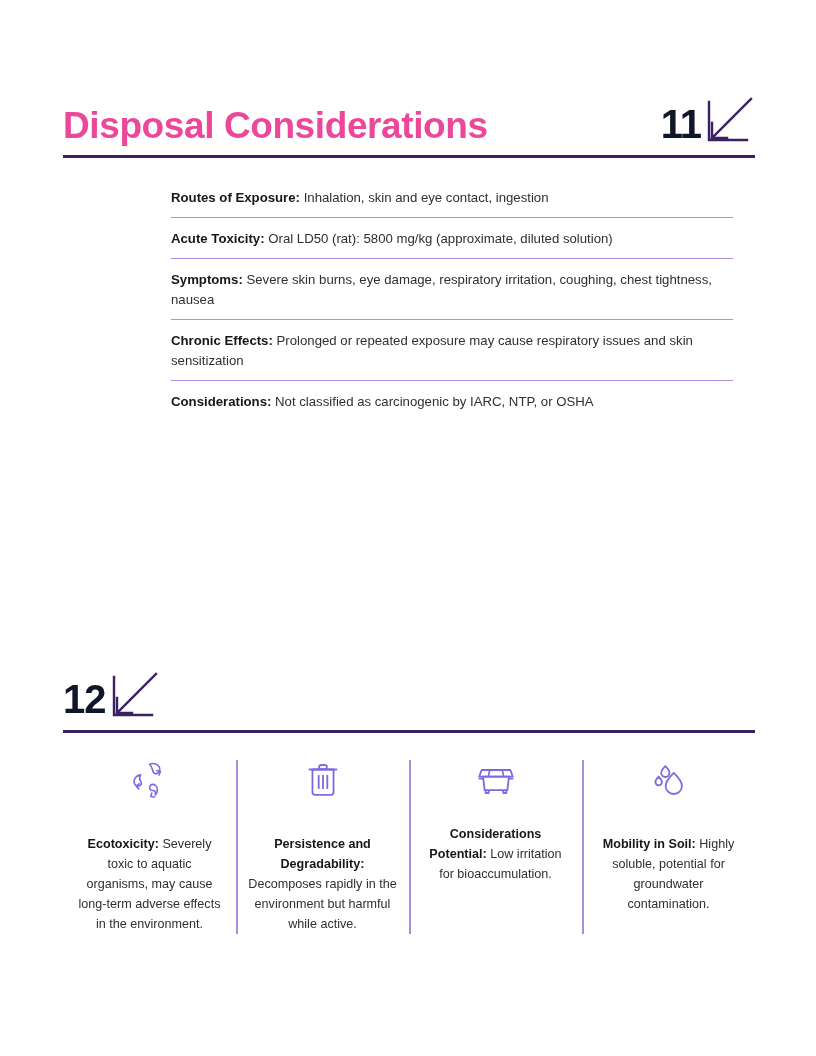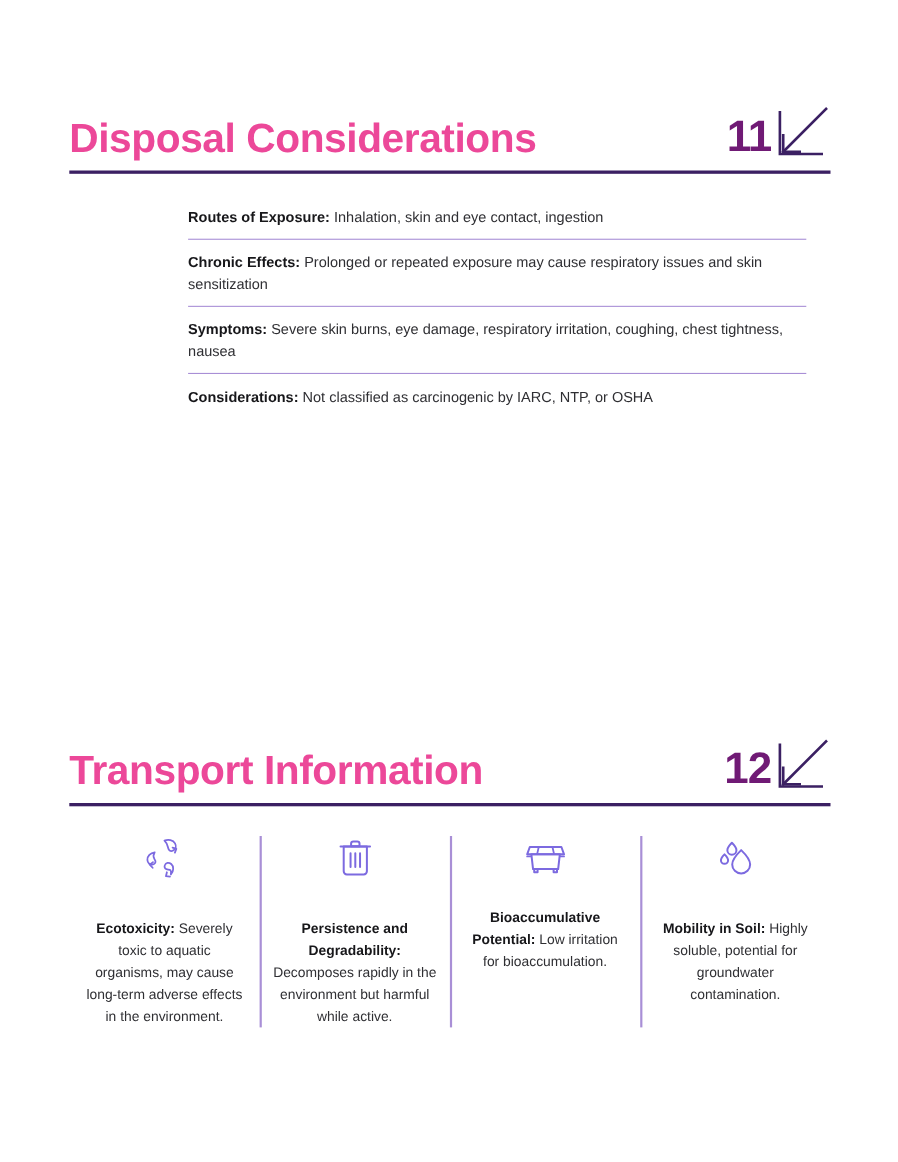--- a/index.html
+++ b/index.html
@@ -51,7 +51,7 @@
   .section-number {
     font-size: 40px;
     font-weight: 700;
-    color: #701a75;
+    color: #0f172a;
     line-height: 1;
     letter-spacing: -1px;
   }

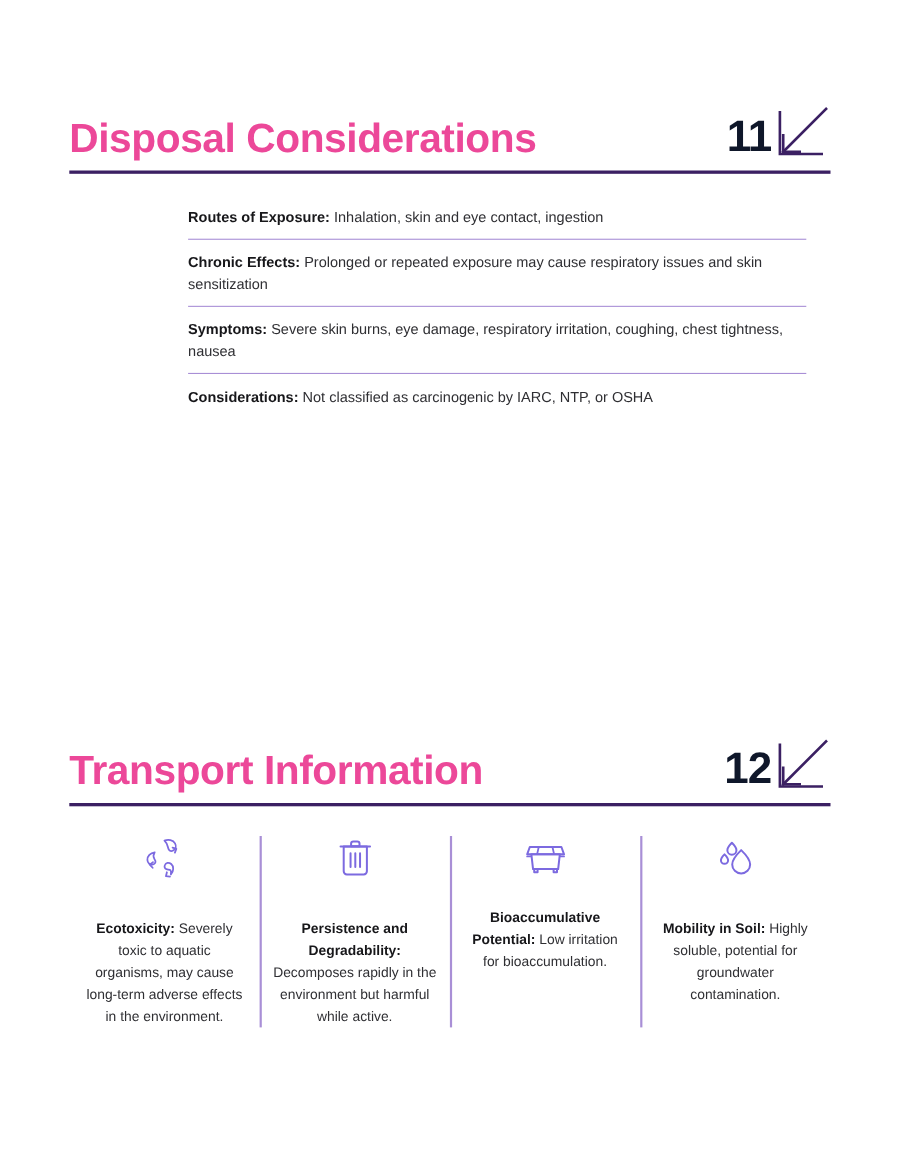--- a/index.html
+++ b/index.html
@@ -180,6 +180,12 @@
       </p>
     </div>
 
+    <div class="detail-row">
+      <p class="detail-text">
+        <span class="lbl">Acute Toxicity:</span>
+        <span>Oral LD50 (rat): 5800 mg/kg (approximate, diluted solution)</span>
+      </p>
+    </div>
 
     <div class="detail-row">
       <p class="detail-text">

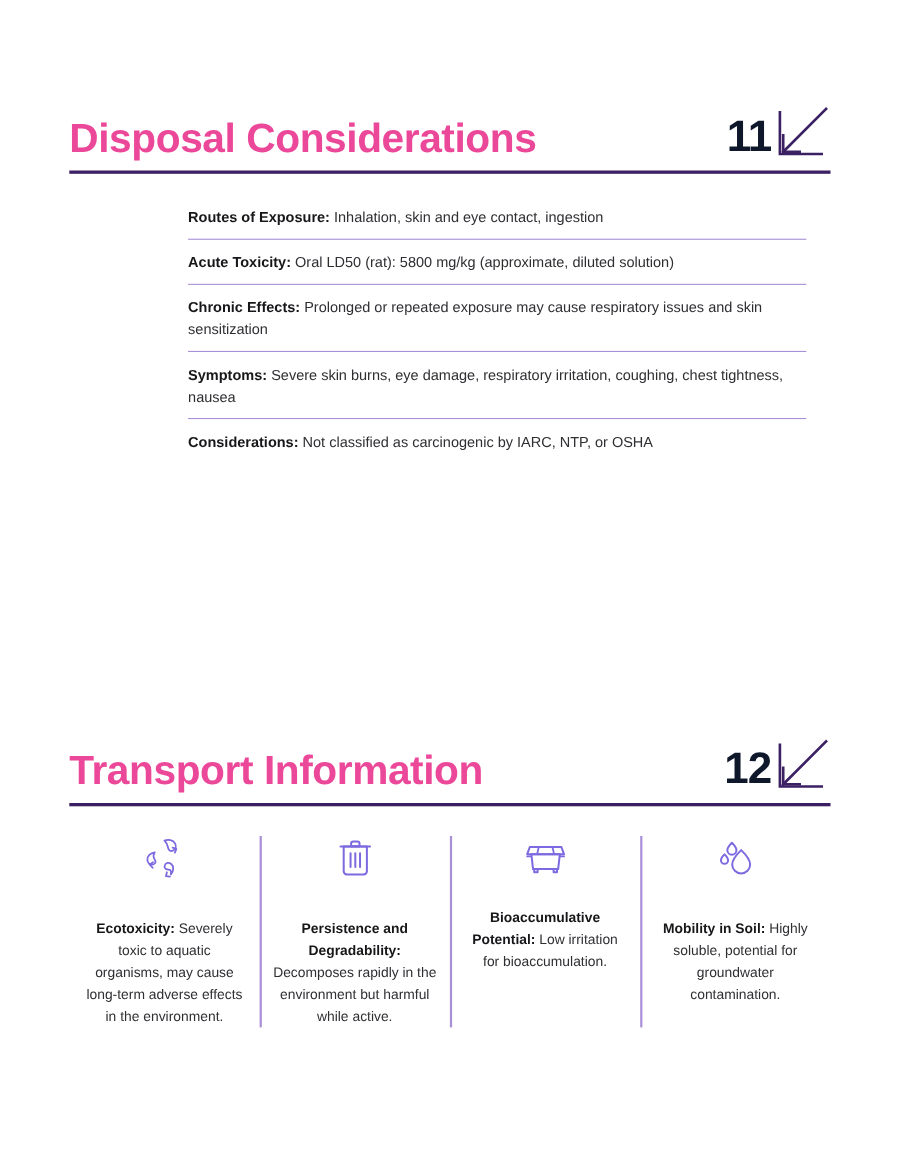--- a/index.html
+++ b/index.html
@@ -189,15 +189,15 @@
 
     <div class="detail-row">
       <p class="detail-text">
+        <span class="lbl">Symptoms:</span>
+        <span>Severe skin burns, eye damage, respiratory irritation, coughing, chest tightness, nausea</span>
+      </p>
+    </div>
+
+    <div class="detail-row">
+      <p class="detail-text">
         <span class="lbl">Chronic Effects:</span>
         <span>Prolonged or repeated exposure may cause respiratory issues and skin sensitization</span>
-      </p>
-    </div>
-
-    <div class="detail-row">
-      <p class="detail-text">
-        <span class="lbl">Symptoms:</span>
-        <span>Severe skin burns, eye damage, respiratory irritation, coughing, chest tightness, nausea</span>
       </p>
     </div>
 

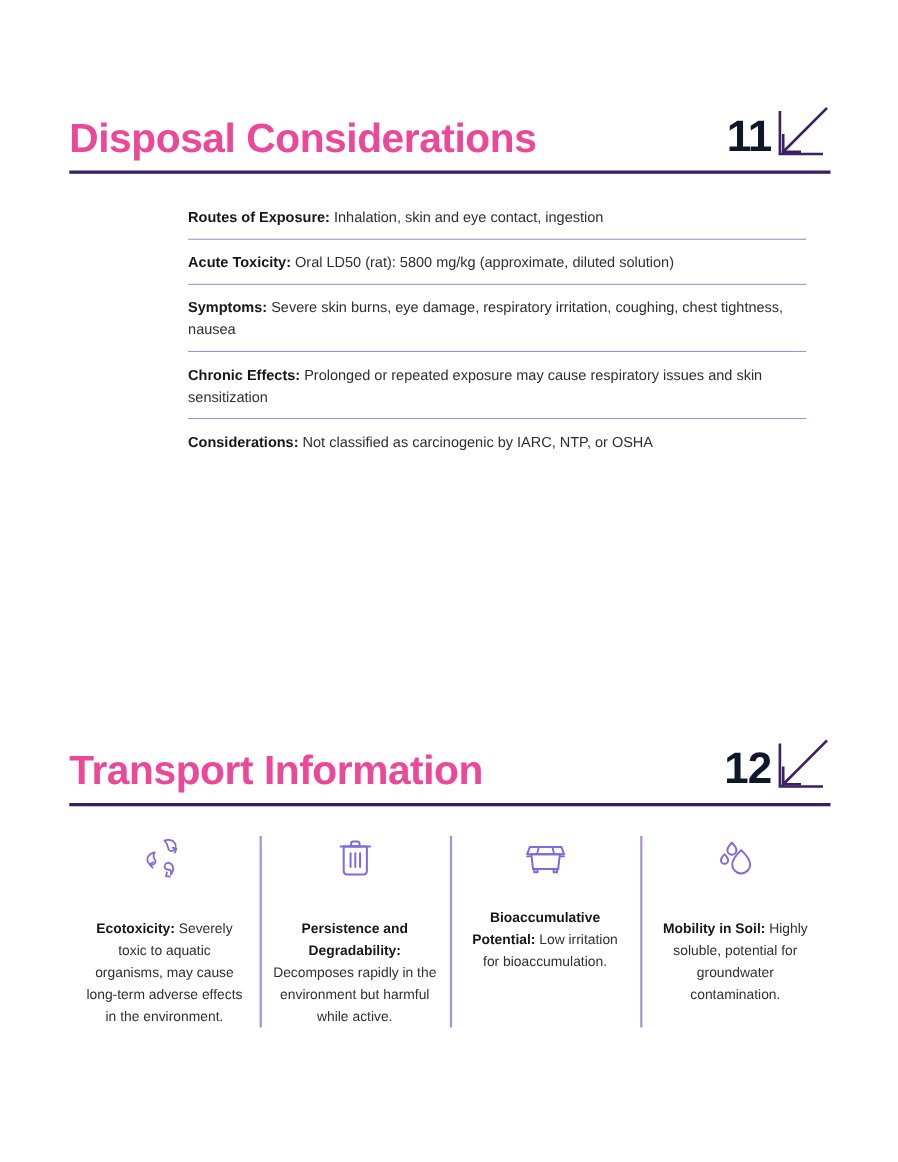--- a/index.html
+++ b/index.html
@@ -212,7 +212,6 @@
 
   <div class="section-head" style="top:661px">
     <div class="head-row">
-      <h1 class="section-title">Transport Information</h1>
       <div class="head-num-wrap">
         <span class="section-number">12</span>
         <svg class="corner-arrow" viewBox="0 0 50 50" fill="none">

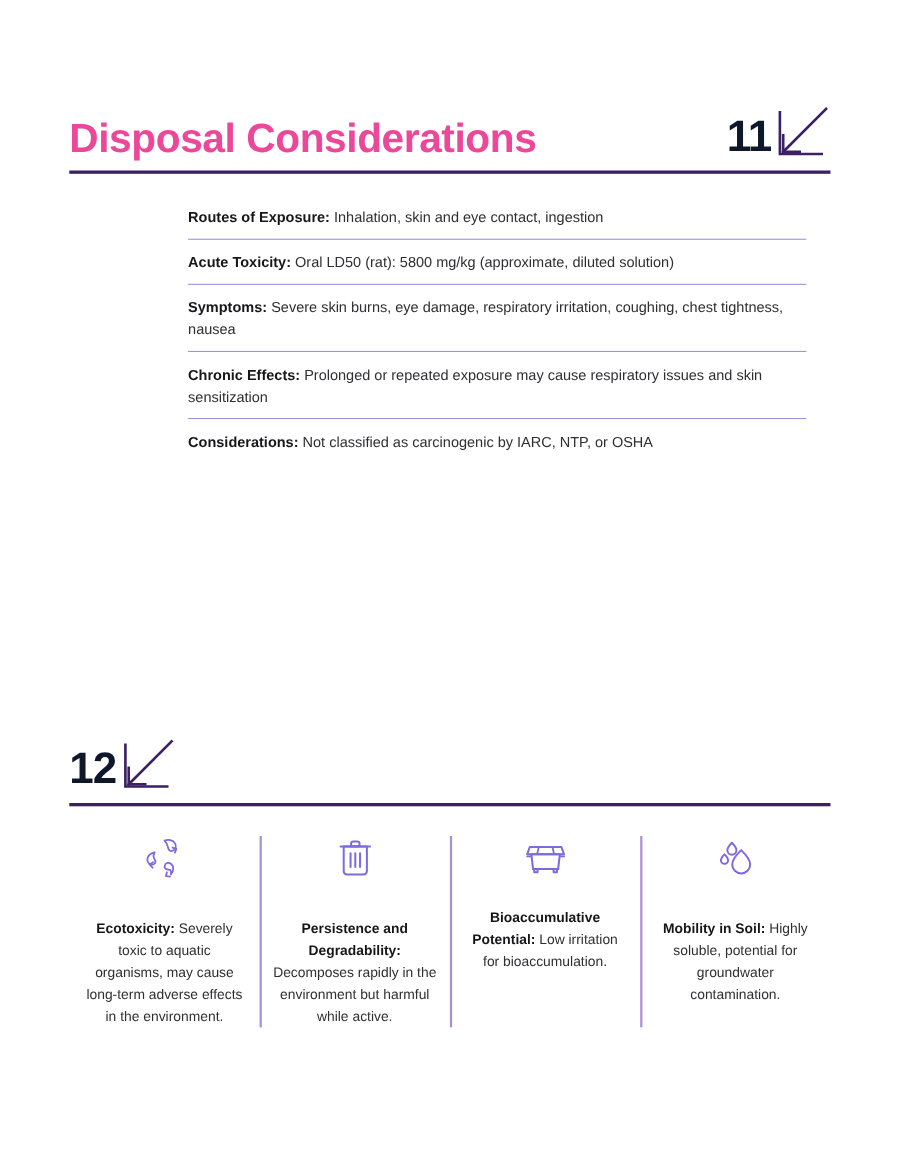--- a/index.html
+++ b/index.html
@@ -263,7 +263,7 @@
         <path d="M6.5 21.5h3.6M37.9 21.5h3.6" stroke="#7c6ae0" stroke-width="1.7" stroke-linecap="round"></path>
       </svg>
       <p class="card-text">
-        <span class="lbl">Bioaccumulative Potential:</span>
+        <span class="lbl">Considerations Potential:</span>
         <span>Low irritation for bioaccumulation.</span>
       </p>
     </div>

